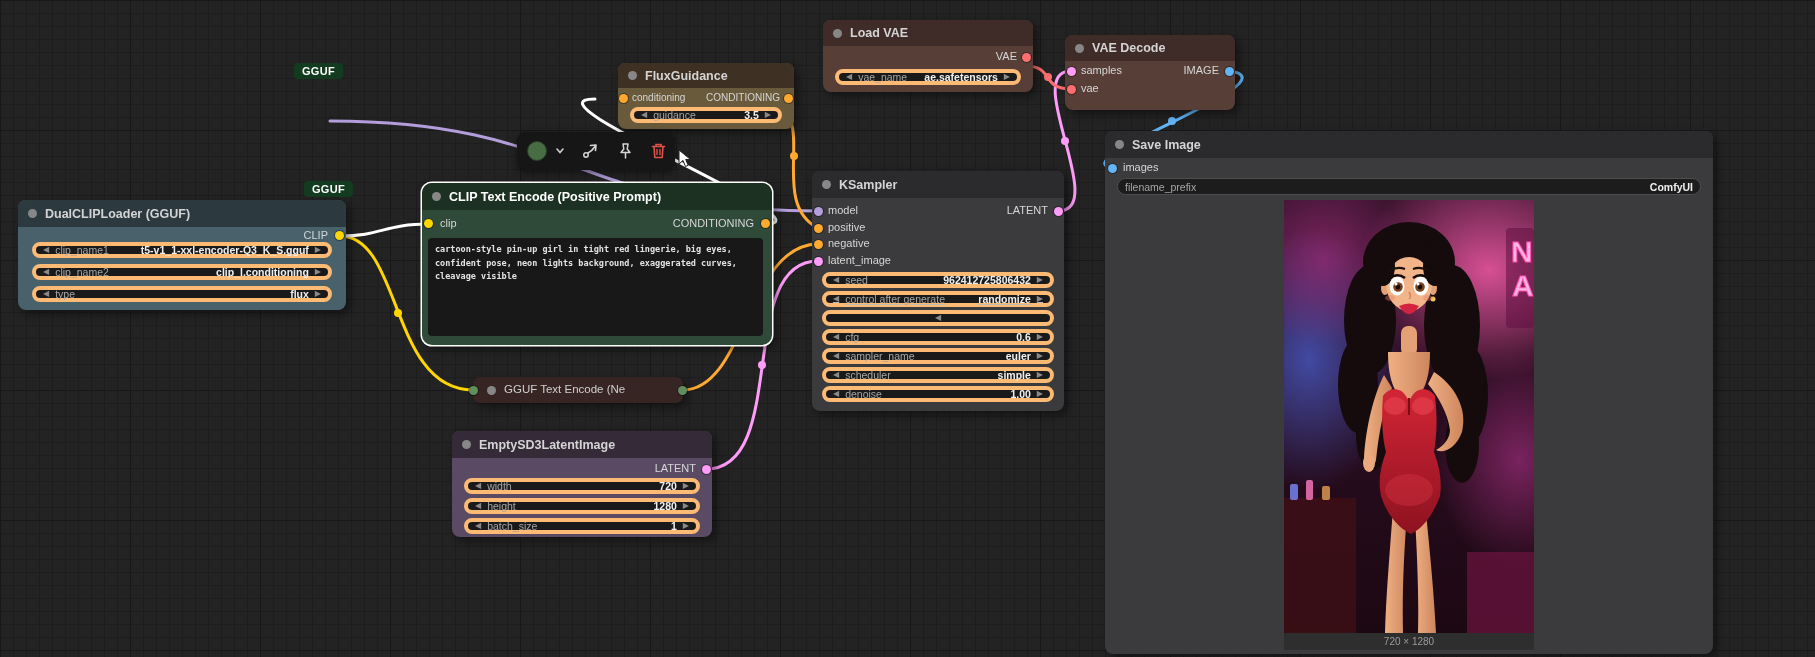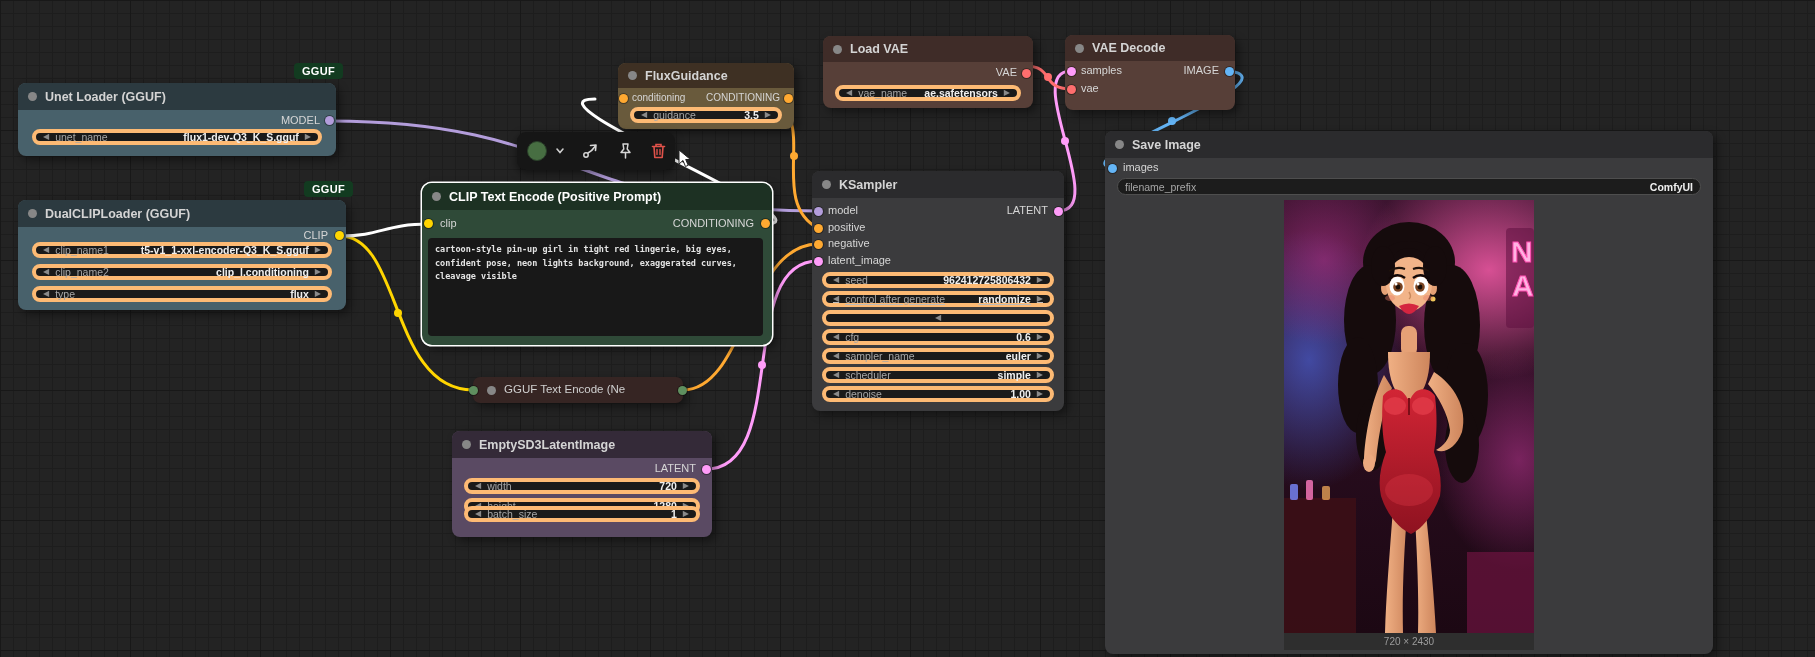--- a/index.html
+++ b/index.html
@@ -157,7 +157,7 @@
     <span class="sdot" style="right:-4px;top:8.5px;background:var(--collapsed_dot);"></span>
   </div>
 
-  <div class="node" style="left:823px;top:36px;width:210px;height:72px;background:#573f38;text-decoration:underline;">
+  <div class="node" style="left:823px;top:20px;width:210px;height:72px;background:#573f38;text-decoration:underline;">
     <div class="nheader" style="background:#3f2c28;height:26px;">
       <span class="cdot"></span>
       <span>Load VAE</span>

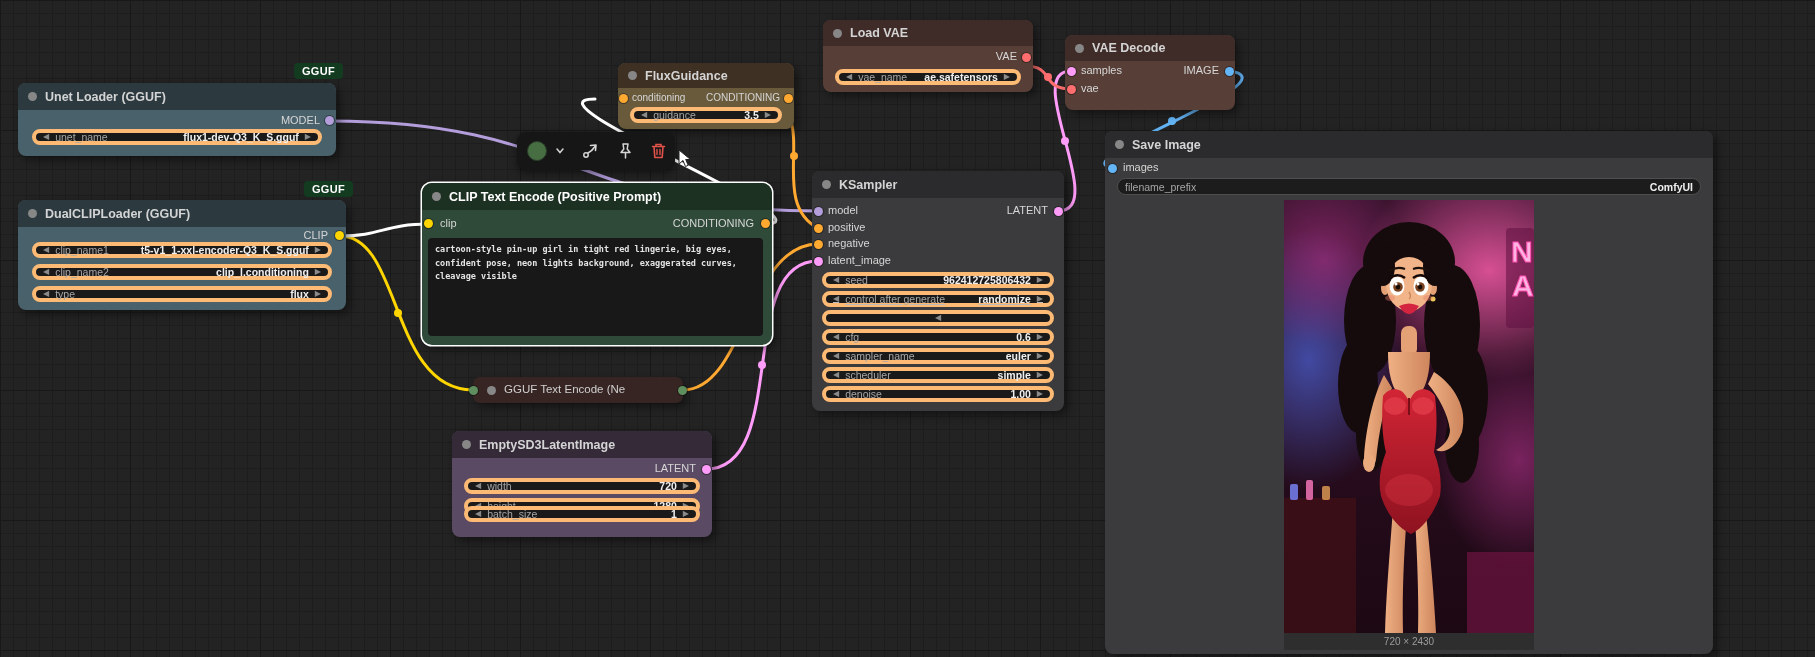--- a/index.html
+++ b/index.html
@@ -79,20 +79,6 @@
   <div class="badge" style="left:294px;top:63px;">GGUF</div>
   <div class="badge" style="left:304px;top:181px;">GGUF</div>
 
-  <div class="node" style="left:18px;top:83px;width:318px;height:73px;background:#48616b;">
-    <div class="nheader" style="background:#2c3a40;">
-      <span class="cdot"></span>
-      <span>Unet Loader (GGUF)</span>
-    </div>
-    <span class="slabel" style="right:16px;top:31px;">MODEL</span>
-    <span class="sdot" style="right:2px;top:33px;background:var(--model);"></span>
-    <div class="widget" style="left:14px;right:14px;top:46px;">
-      <span class="warr warr-l"></span>
-      <span class="wname">unet_name</span>
-      <span class="wval">flux1-dev-Q3_K_S.gguf</span>
-      <span class="warr warr-r"></span>
-    </div>
-  </div>
 
   <div class="node" style="left:18px;top:200px;width:328px;height:110px;background:#48616b;">
     <div class="nheader" style="background:#2c3a40;">

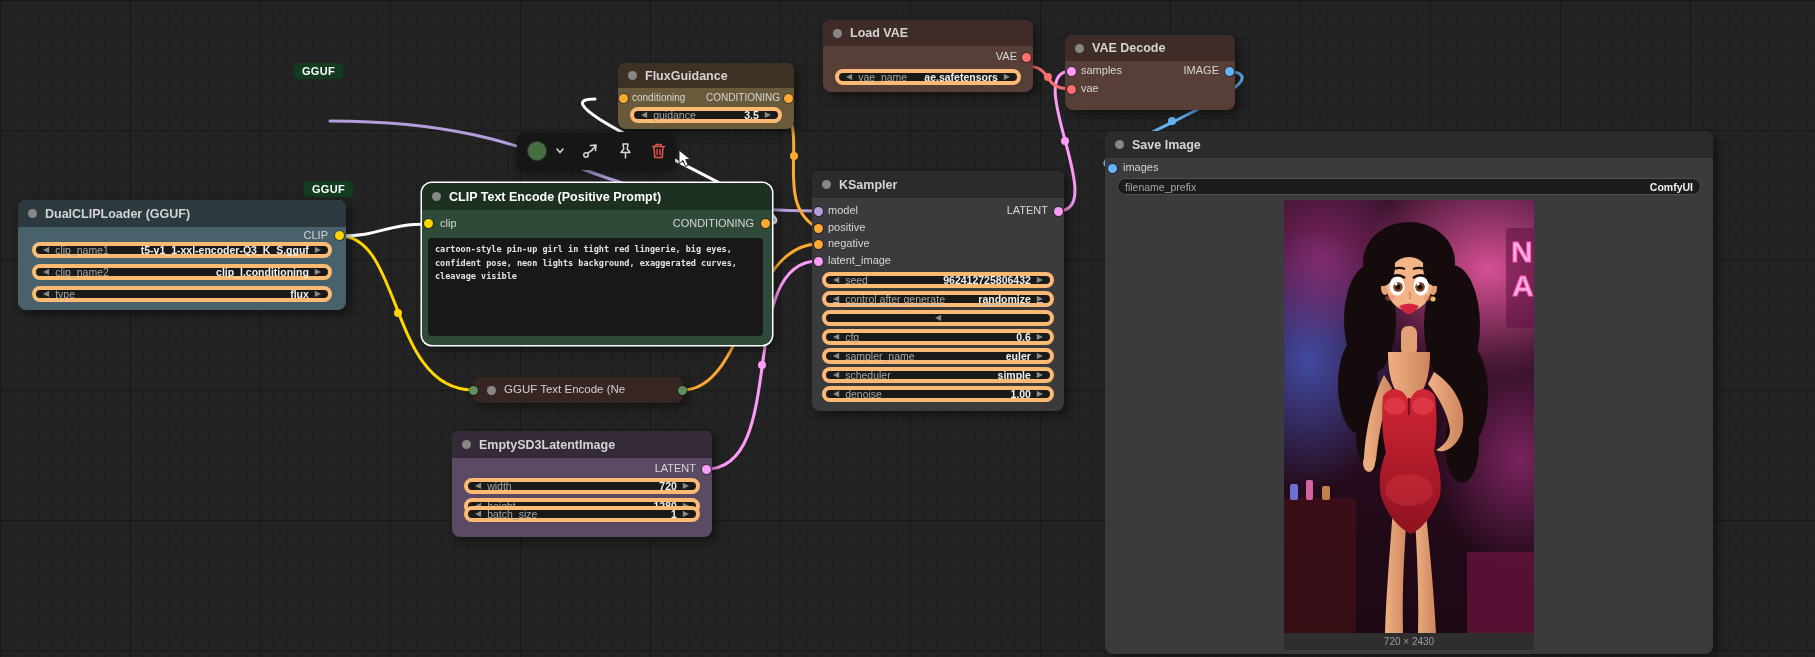--- a/index.html
+++ b/index.html
@@ -250,7 +250,7 @@
       <span class="wval">1280</span>
       <span class="warr warr-r"></span>
     </div>
-    <div class="widget" style="left:12px;right:12px;top:75px;">
+    <div class="widget" style="left:12px;right:12px;top:87px;">
       <span class="warr warr-l"></span>
       <span class="wname">batch_size</span>
       <span class="wval">1</span>

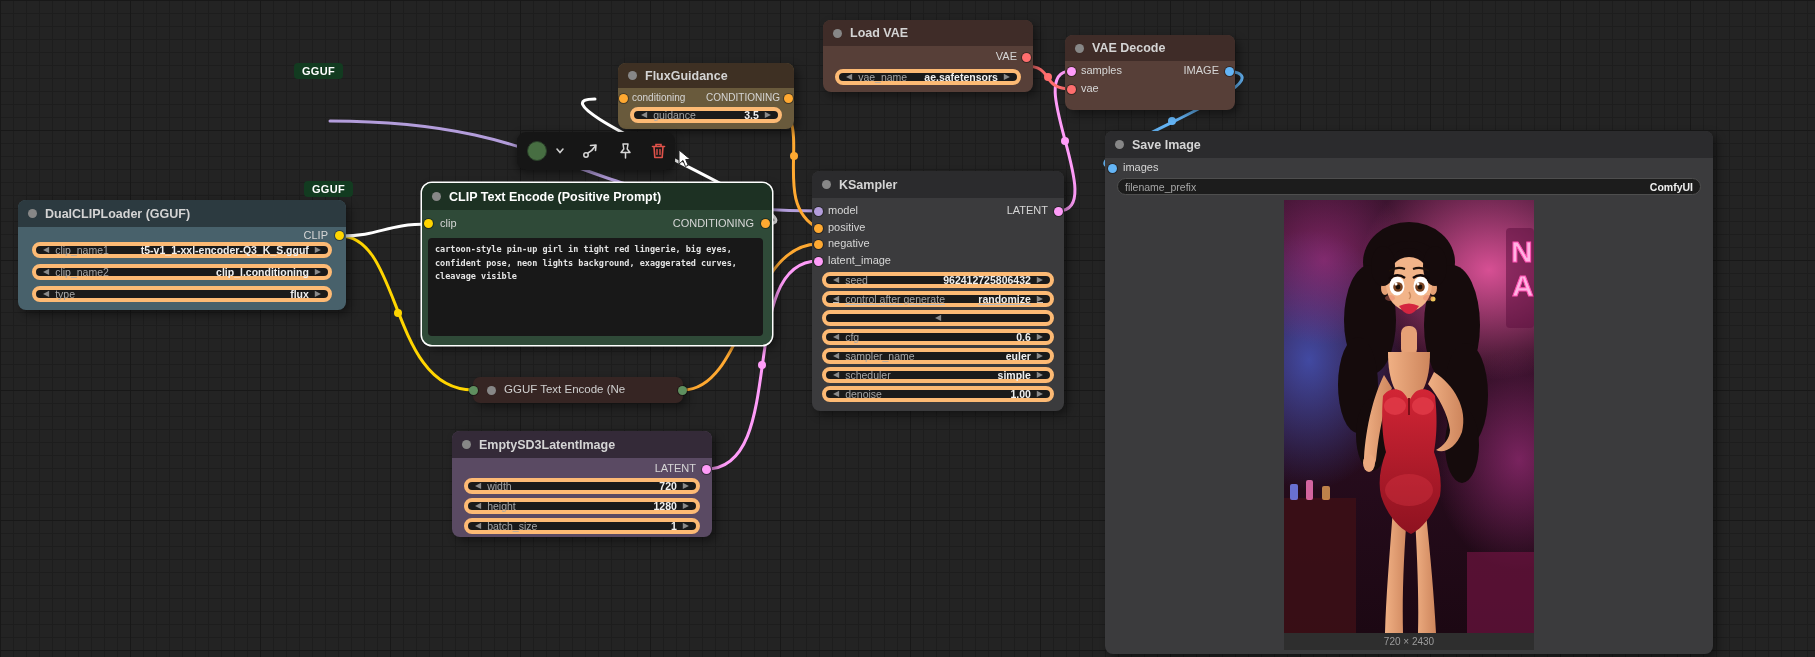--- a/index.html
+++ b/index.html
@@ -365,7 +365,7 @@
         <ellipse cx="144" cy="98" rx="5" ry="3" fill="#e87a6a" opacity=".4"></ellipse>
       </svg>
     </div>
-    <div class="caption" style="left:179px;top:502px;width:250px;height:17px;">720 × 2430</div>
+    <div class="caption" style="left:179px;top:502px;width:250px;height:17px;">720 × 1280</div>
   </div>
 
   <div id="toolbar">

